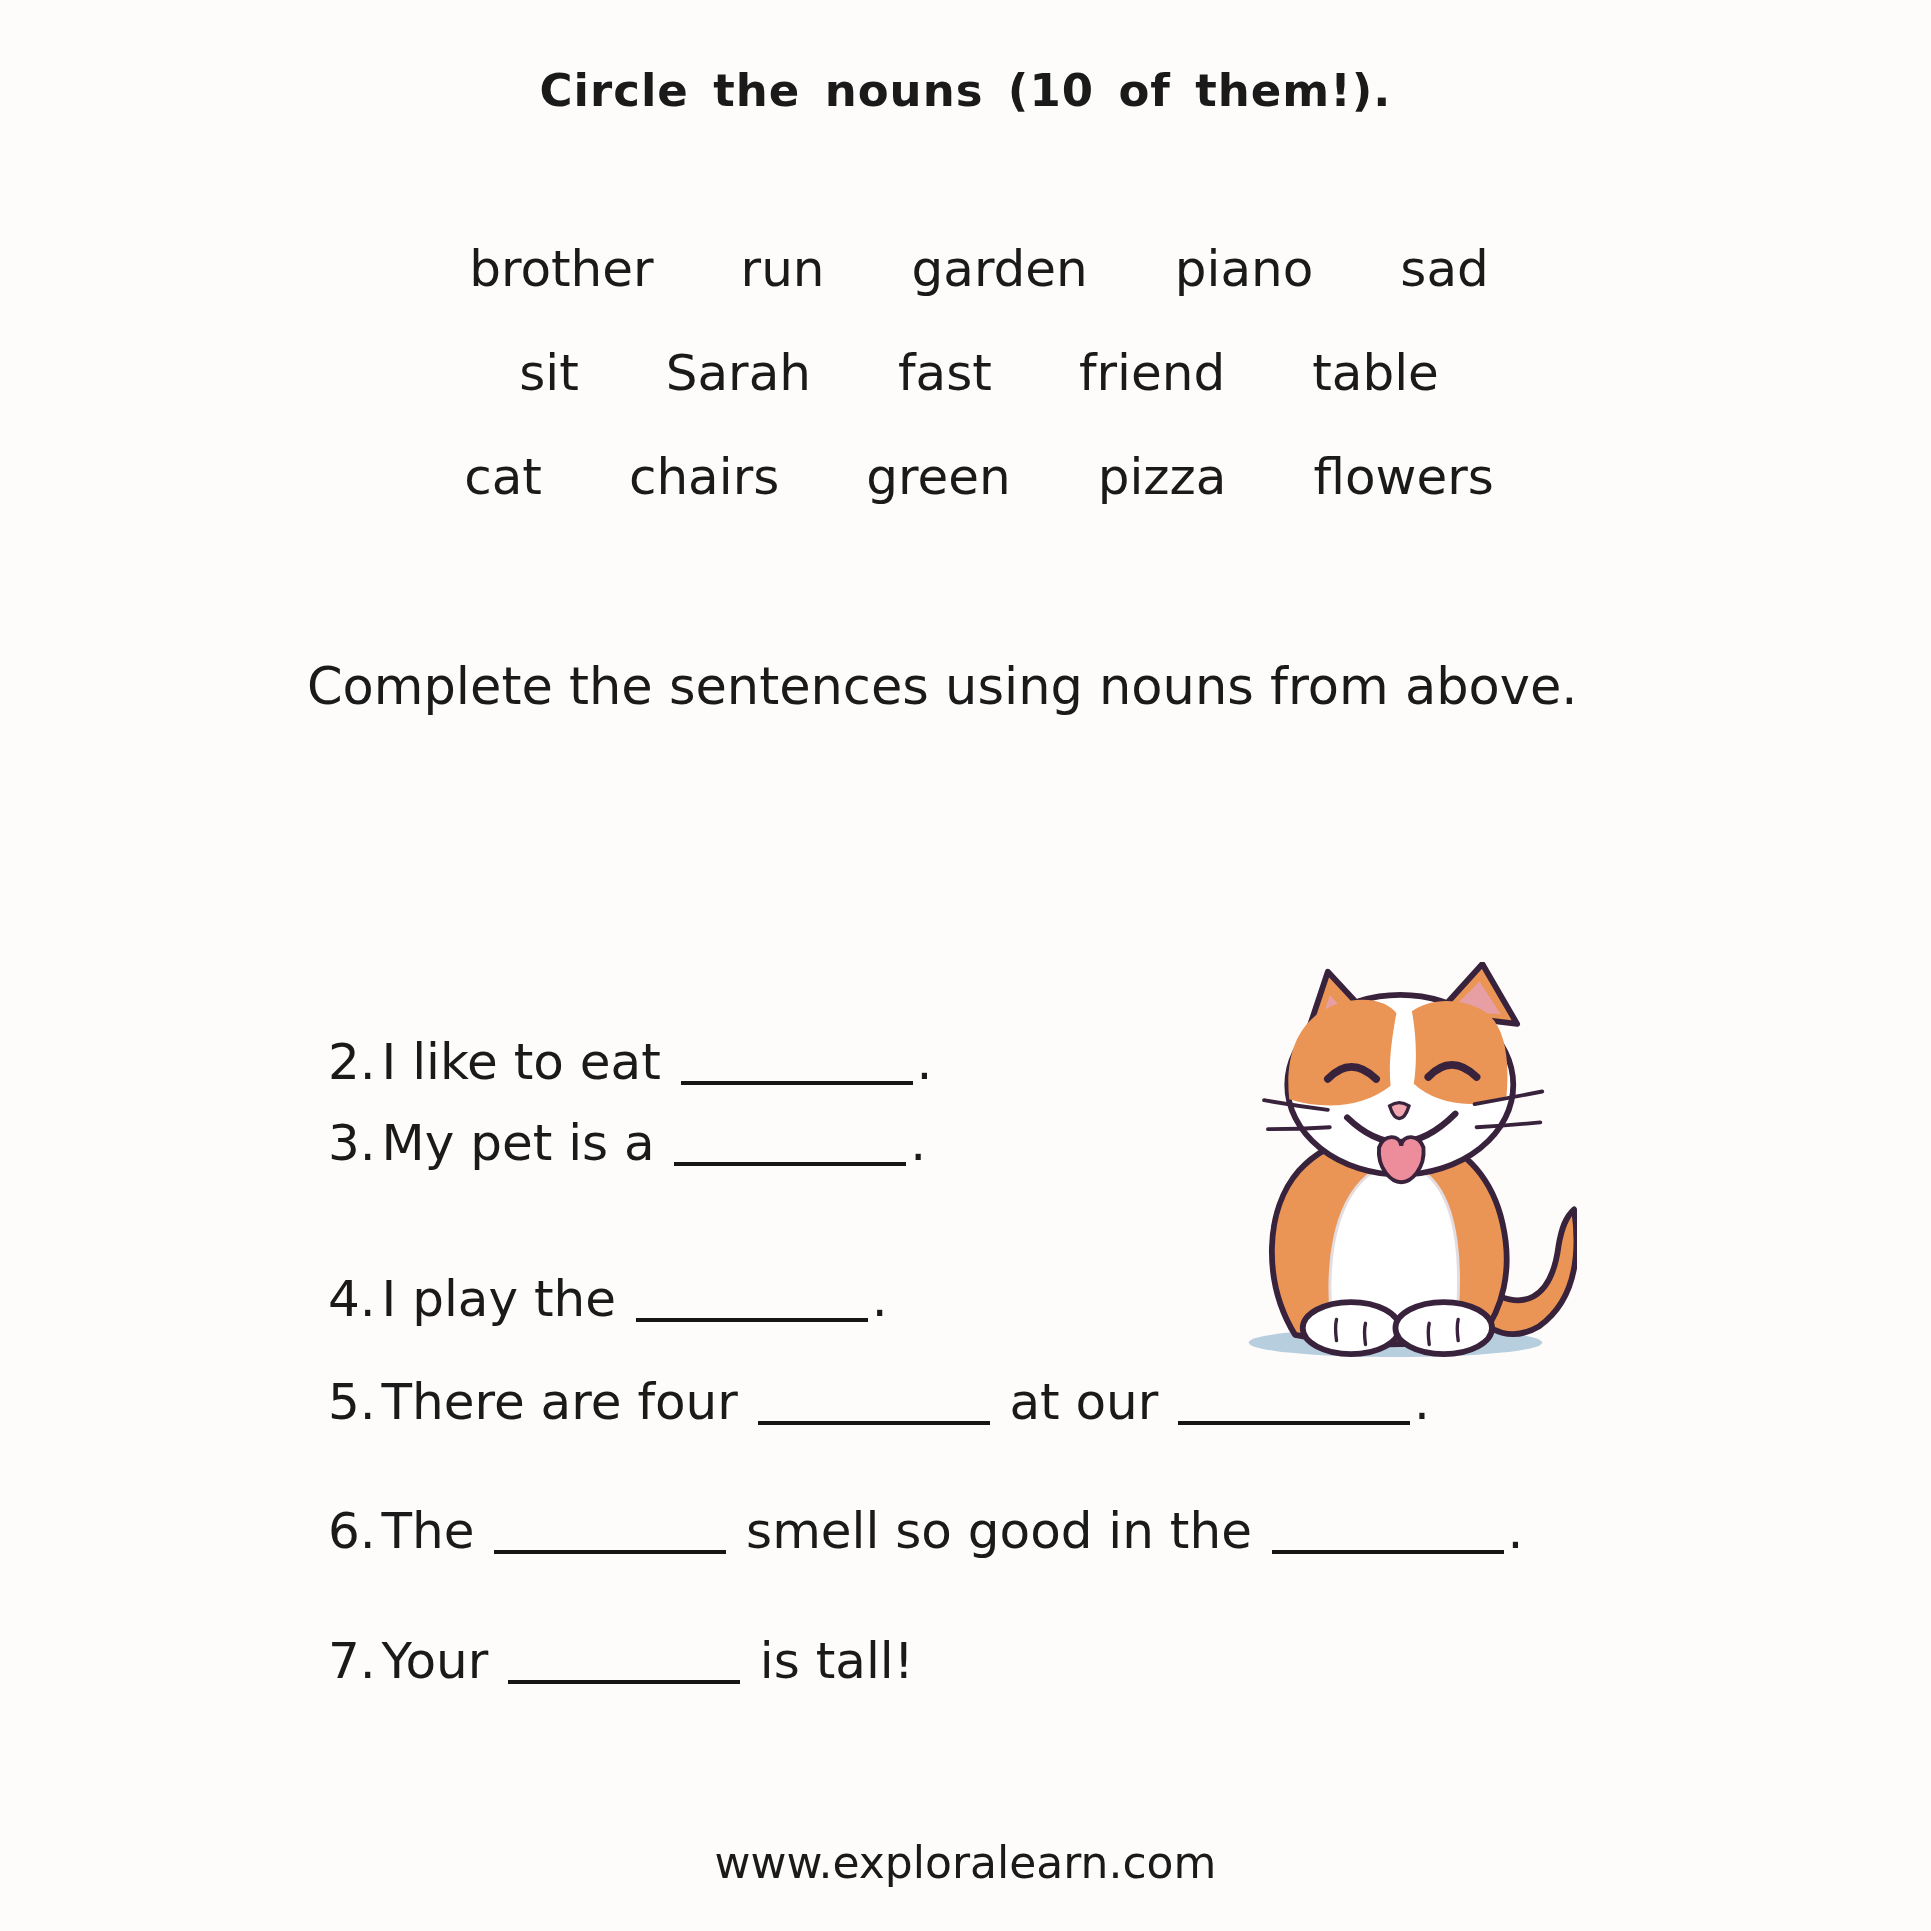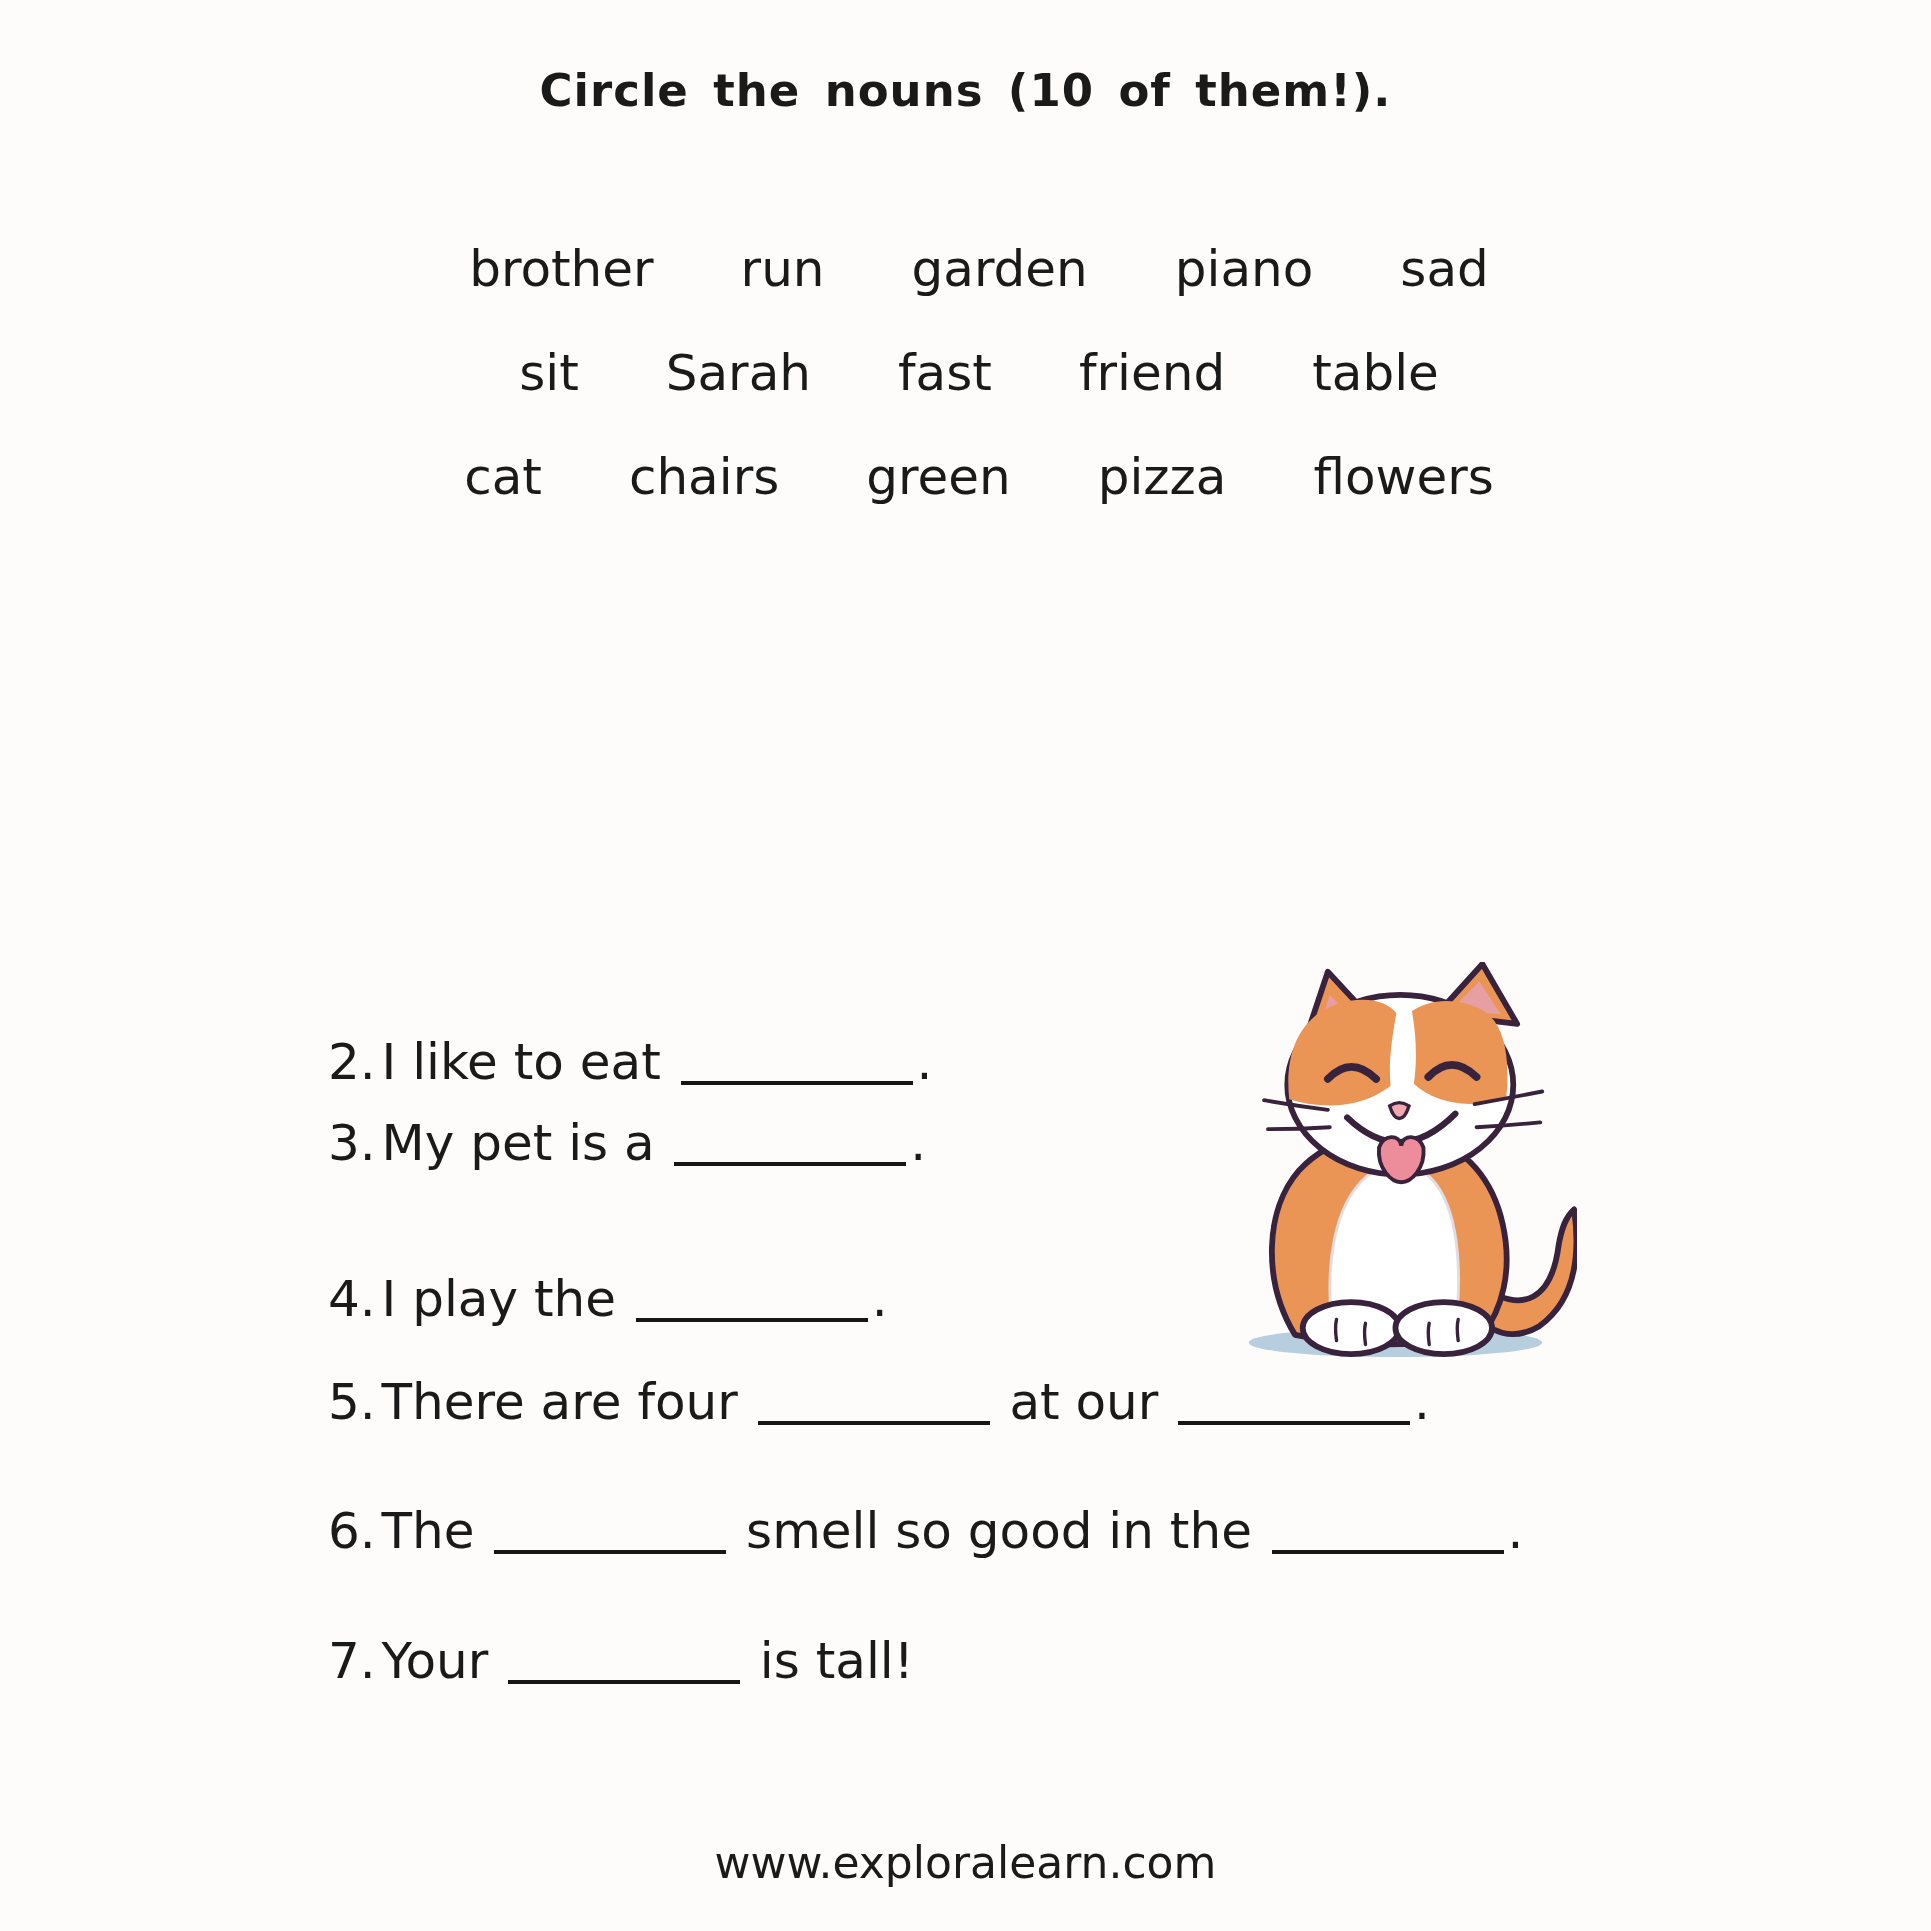--- a/index.html
+++ b/index.html
@@ -90,6 +90,7 @@
     </div>
   </div>
 
+  <div class="instruction">Complete the sentences using nouns from above.</div>
 
 
   <div id="s2" class="sentence">

